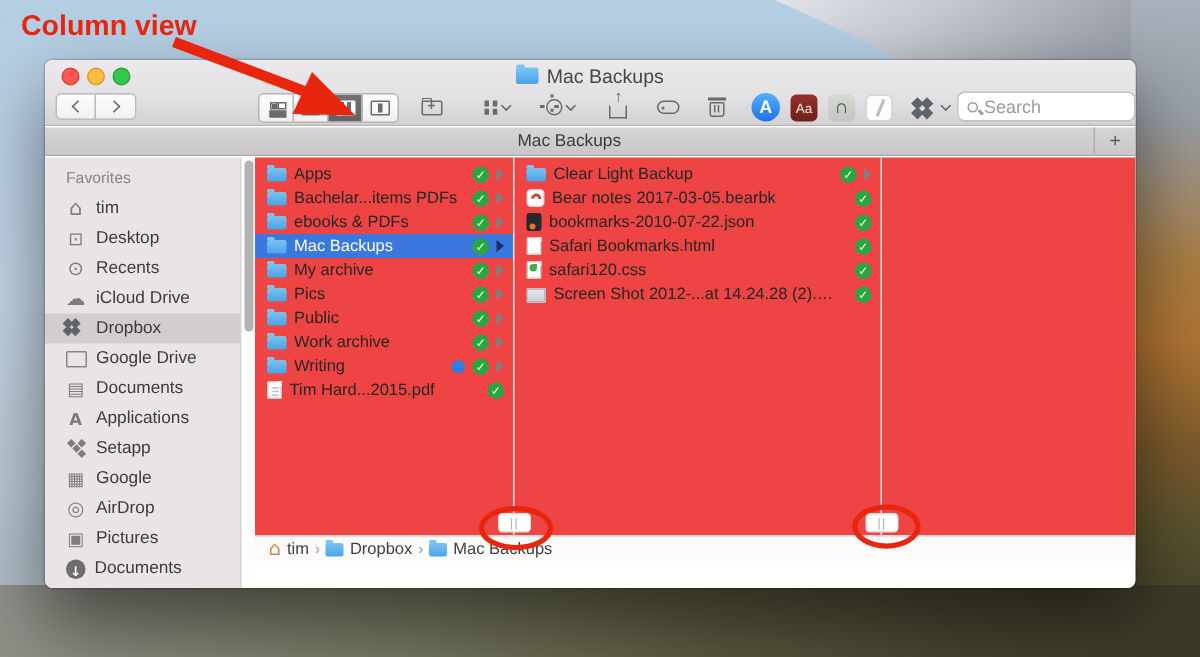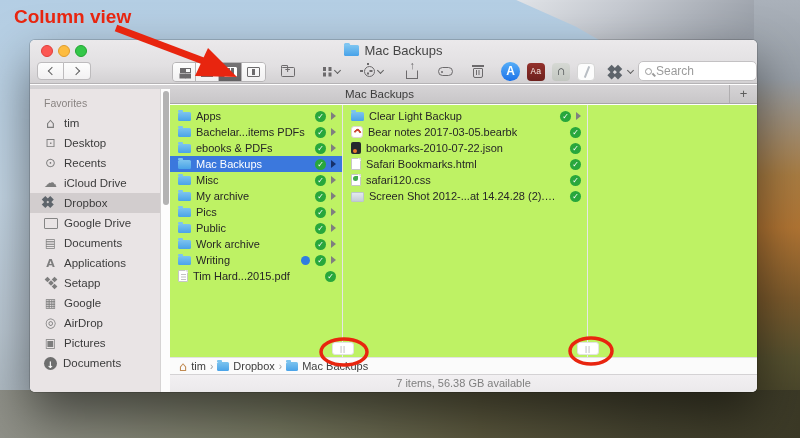--- a/index.html
+++ b/index.html
@@ -75,7 +75,7 @@
 
   .app { border-radius:4px; text-align:center; }
   .app.appstore { width:19px; height:19px; border-radius:50%; background:linear-gradient(#56aef8,#1d73e9); color:#fff; font-weight:700; font-size:12px; line-height:19px; }
-  .app.dict { width:18px; height:18px; background:linear-gradient(#93312c,#6d201d); color:#f4e8e3; font-size:9px; line-height:18px;font-family:Liberation Mono, monospace; }
+  .app.dict { width:18px; height:18px; background:linear-gradient(#93312c,#6d201d); color:#f4e8e3; font-size:9px; line-height:18px; }
   .app.arch { width:18px; height:18px; background:linear-gradient(#d6d9d4,#c2c6c0); color:#44484b; font-size:13px; line-height:16px; font-weight:700; }
   .app.pen { width:18px; height:18px; background:#fcfcfc; border:1px solid #d5d5d5; position:relative; }
   .app.pen::before { content:""; position:absolute; left:8px; top:2px; width:2px; height:12px; background:#b8bdc3; transform:rotate(22deg); }

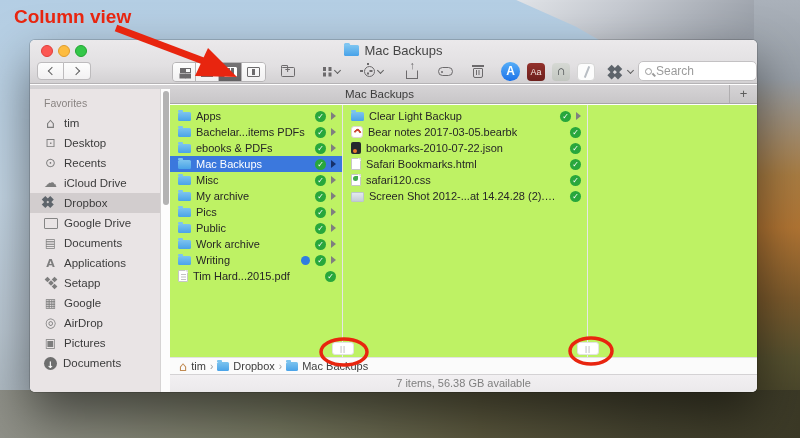--- a/index.html
+++ b/index.html
@@ -94,7 +94,7 @@
   .newtab { width:28px; border-left:1px solid #b0aeb0; text-align:center; font-size:13px; color:#5c5c5c; line-height:17px; }
 
   
-  .sidebar { position:absolute; left:0; top:49px; bottom:0; width:140px; background:#e9e4e5; }
+  .sidebar { position:absolute; left:0; top:65px; bottom:0; width:140px; background:#e9e4e5; }
   .sb-header { margin:8px 0 4px 14px; font-size:10.5px; color:#8a8482; }
   .srow { height:20px; display:flex; align-items:center; gap:6px; padding-left:13px; font-size:11.5px; color:#3c3c3c; }
   .srow.sel { background:#d2cdce; }

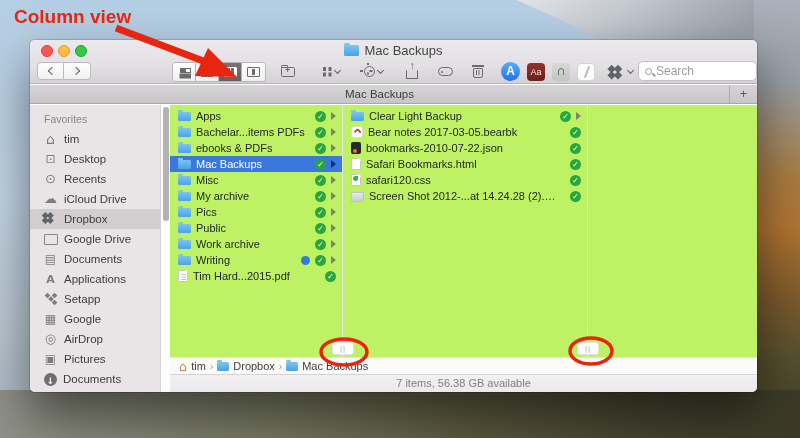--- a/index.html
+++ b/index.html
@@ -116,7 +116,7 @@
   .sb-scroll { position:absolute; right:0; top:0; bottom:0; width:10px; background:#fdfdfd; border-left:1px solid #d6d4d4; }
   .sb-thumb { position:absolute; left:1.5px; top:2px; width:6px; height:114px; border-radius:3px; background:#b3b3b3; }
 
-  .browse { position:absolute; left:140px; right:0; top:65px; bottom:35px; background:#bef264; display:flex; }
+  .browse { position:absolute; left:140px; right:0; top:65px; bottom:35px; background:#ef4444; display:flex; }
   .fcol { position:relative; height:100%; border-right:1px solid #e6e6e6; padding-top:3px; }
   .fcol.c1 { width:173px; }
   .fcol.c2 { width:245px; }

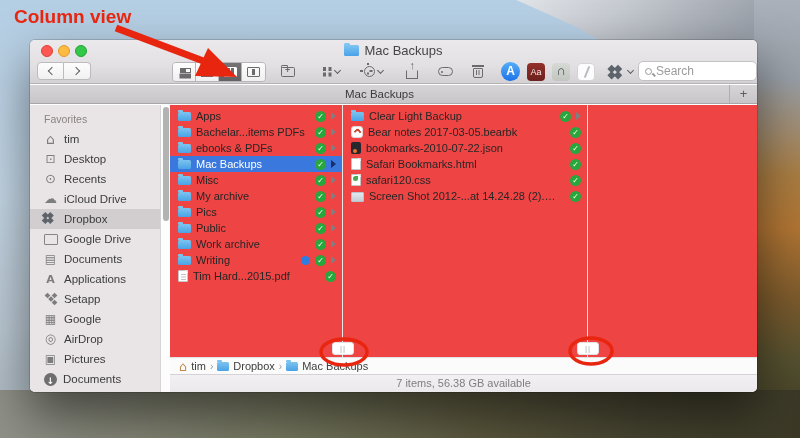--- a/index.html
+++ b/index.html
@@ -344,13 +344,6 @@
         </div>
         <div class="frow">
           <span class="ficon"></span>
-          <span class="fname">Misc</span>
-          <span class="sp"></span>
-          <span class="badge"></span>
-          <span class="disc"></span>
-        </div>
-        <div class="frow">
-          <span class="ficon"></span>
           <span class="fname">My archive</span>
           <span class="sp"></span>
           <span class="badge"></span>

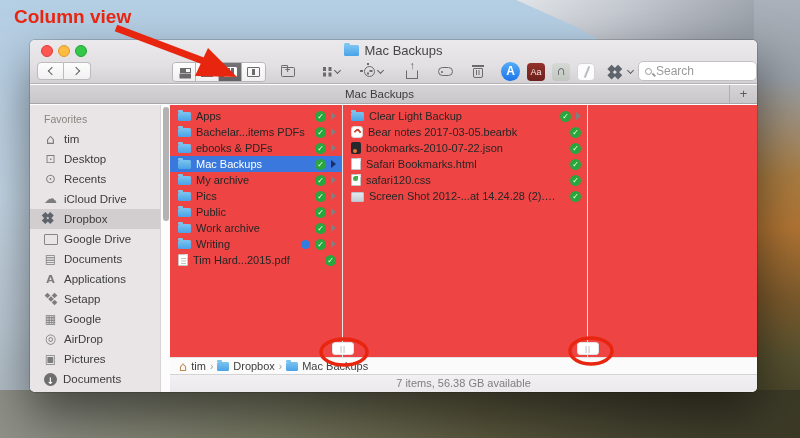--- a/index.html
+++ b/index.html
@@ -445,7 +445,6 @@
         <span>Mac Backups</span>
       </span>
     </div>
-  <div class="statusbar">7 items, 56.38 GB available</div>
 </div>
 
 <svg class="overlay" width="800" height="438">

